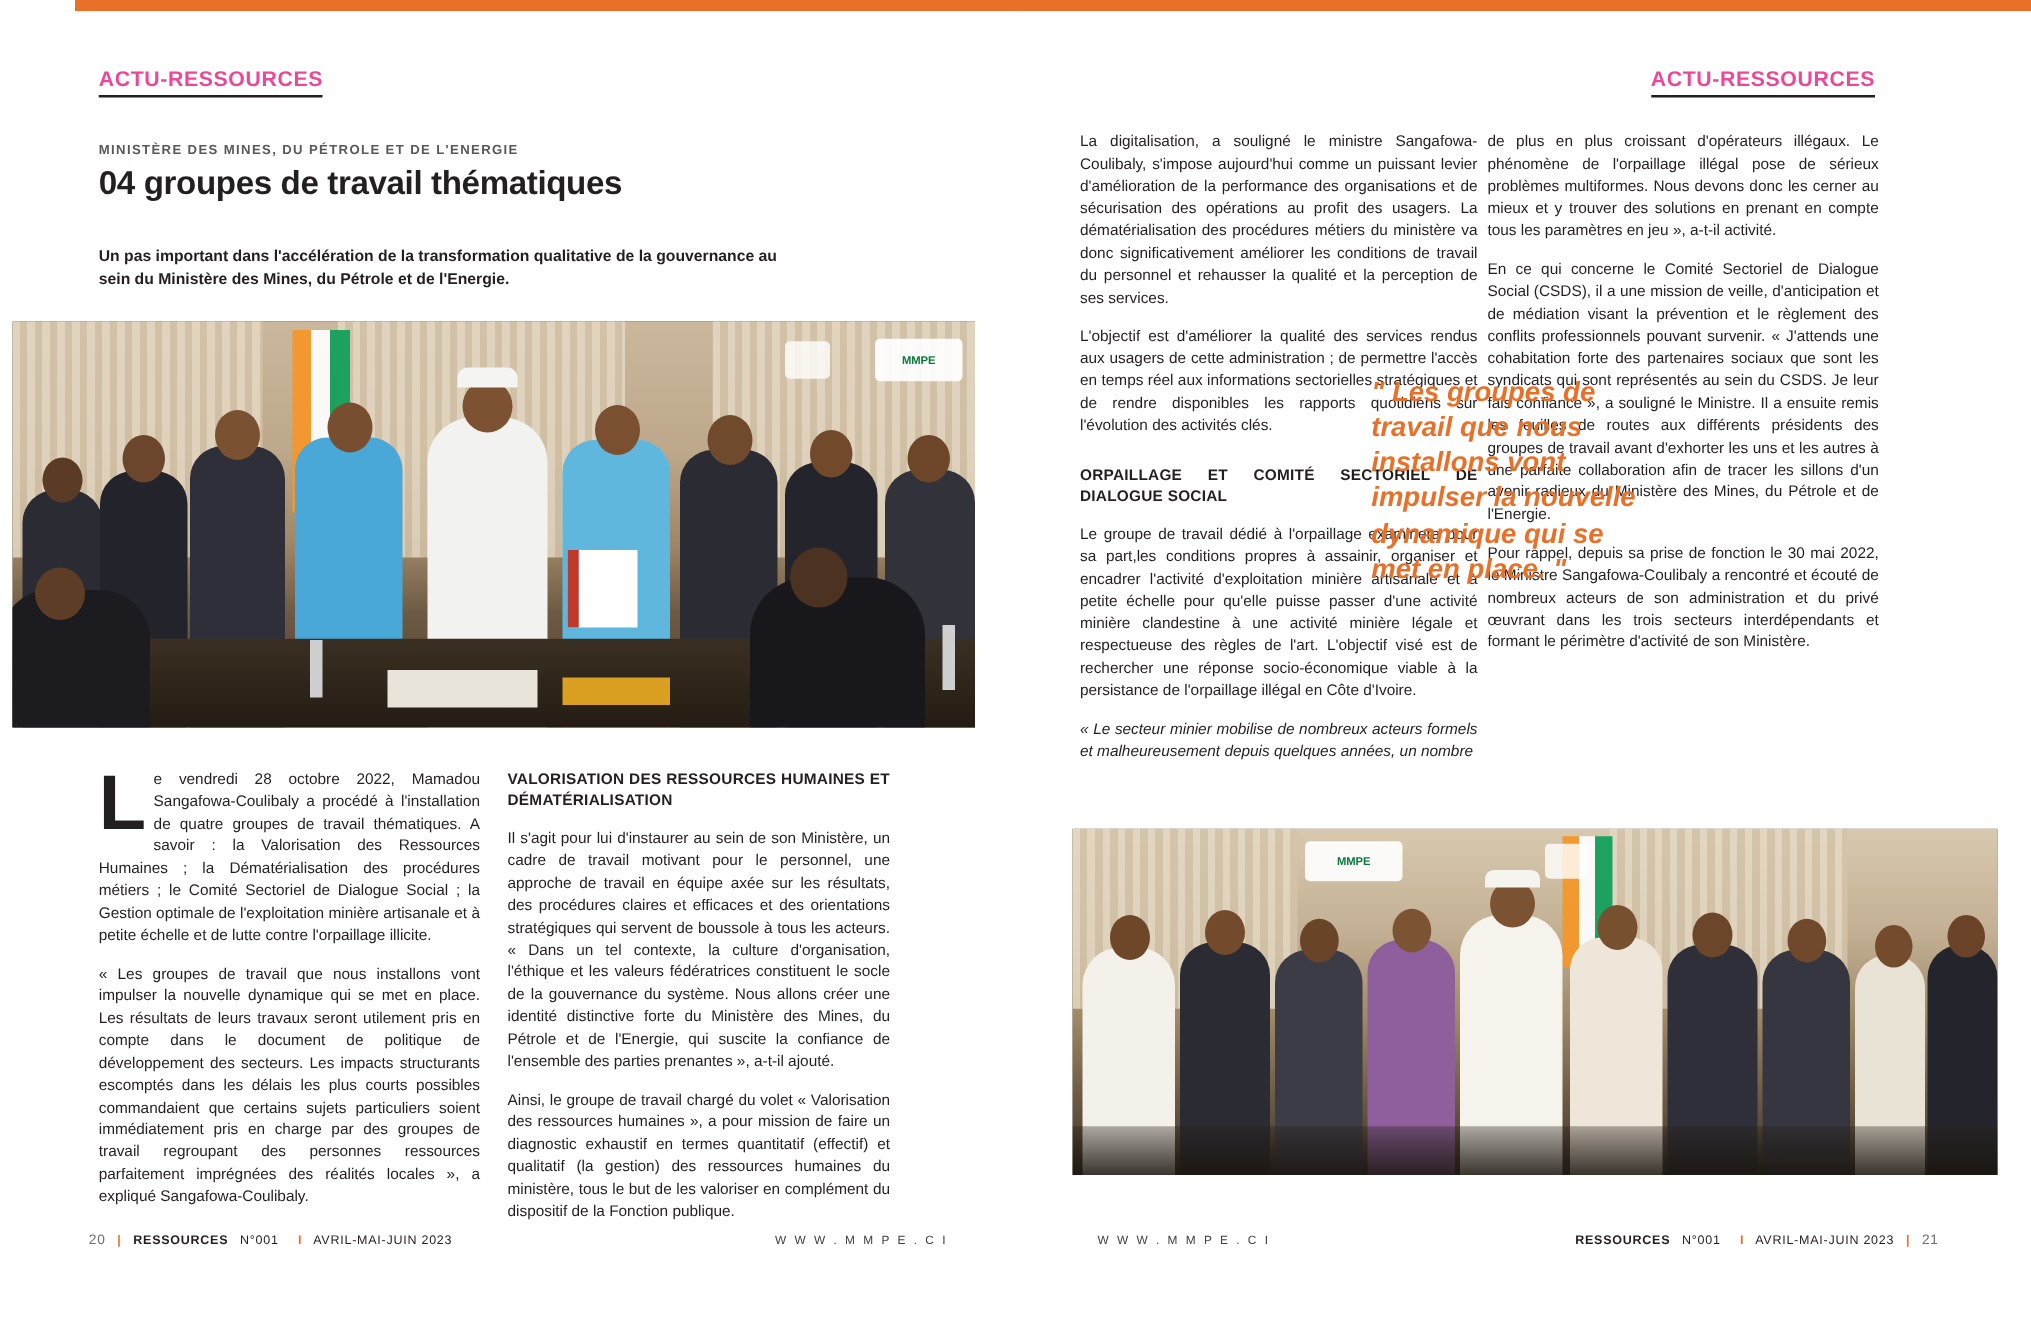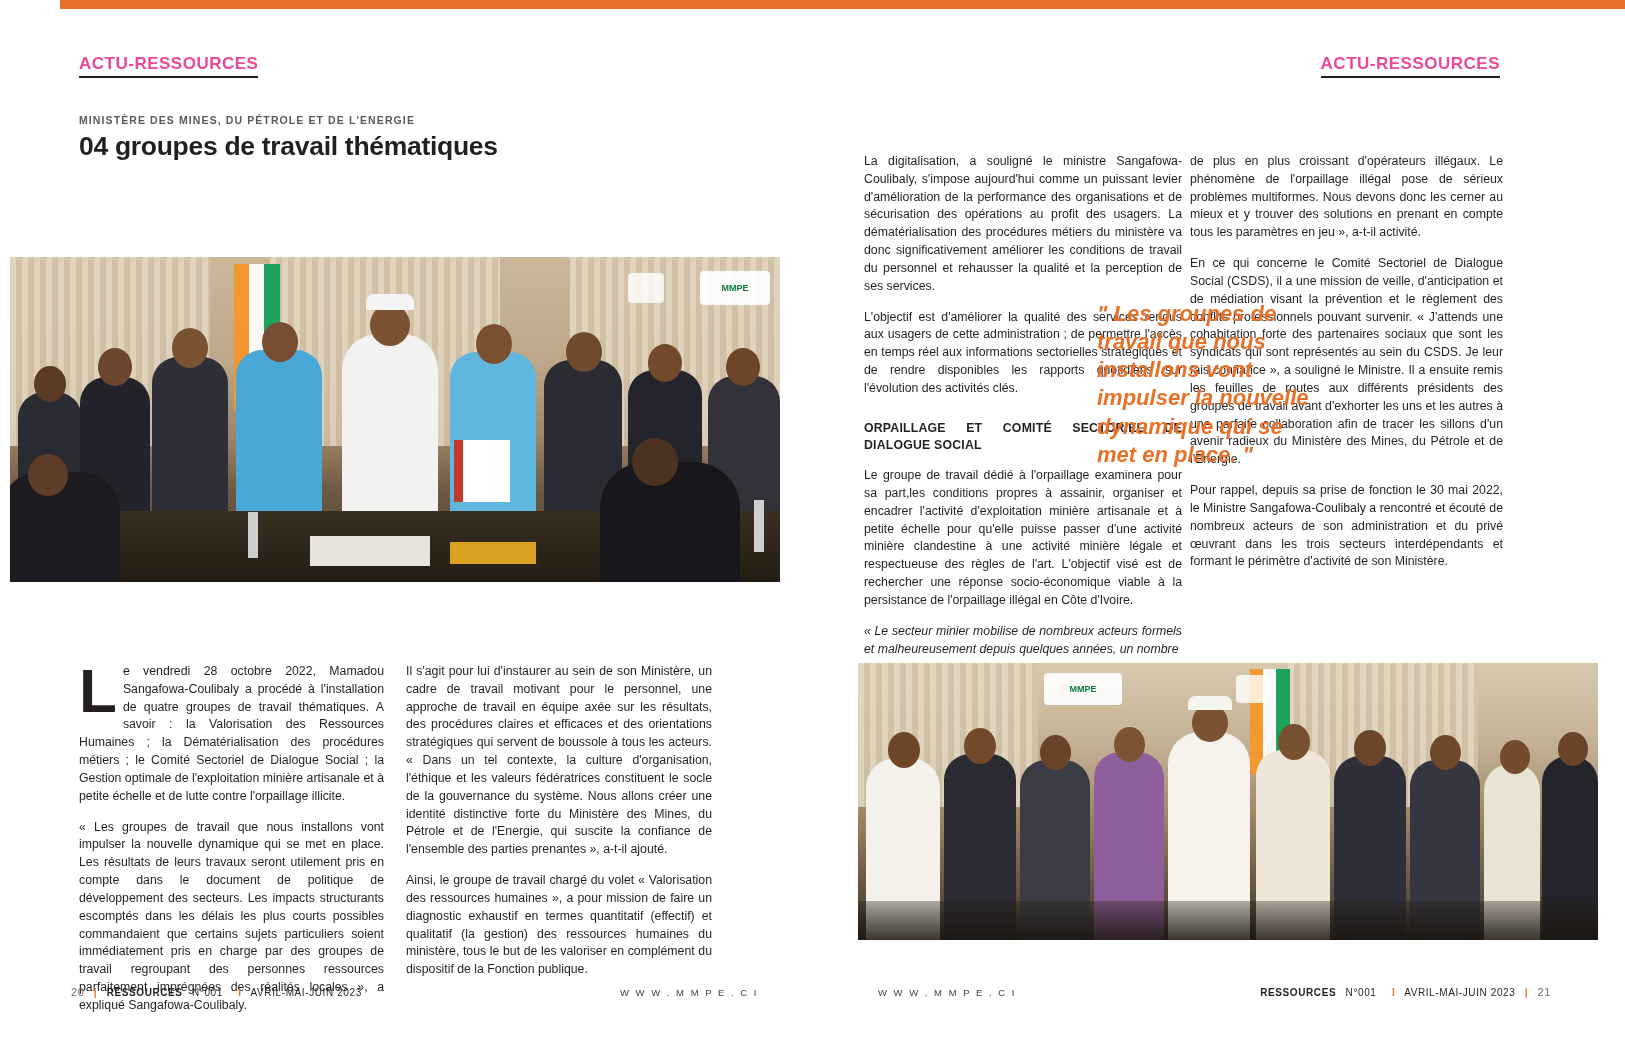--- a/index.html
+++ b/index.html
@@ -88,7 +88,6 @@
     line-height:1.45;
     text-align:justify;
     color:#231f20;
-    margin-top:48px;
   }
   .col p { margin:0 0 13px 0; }
   .col p.it { font-style:italic; }

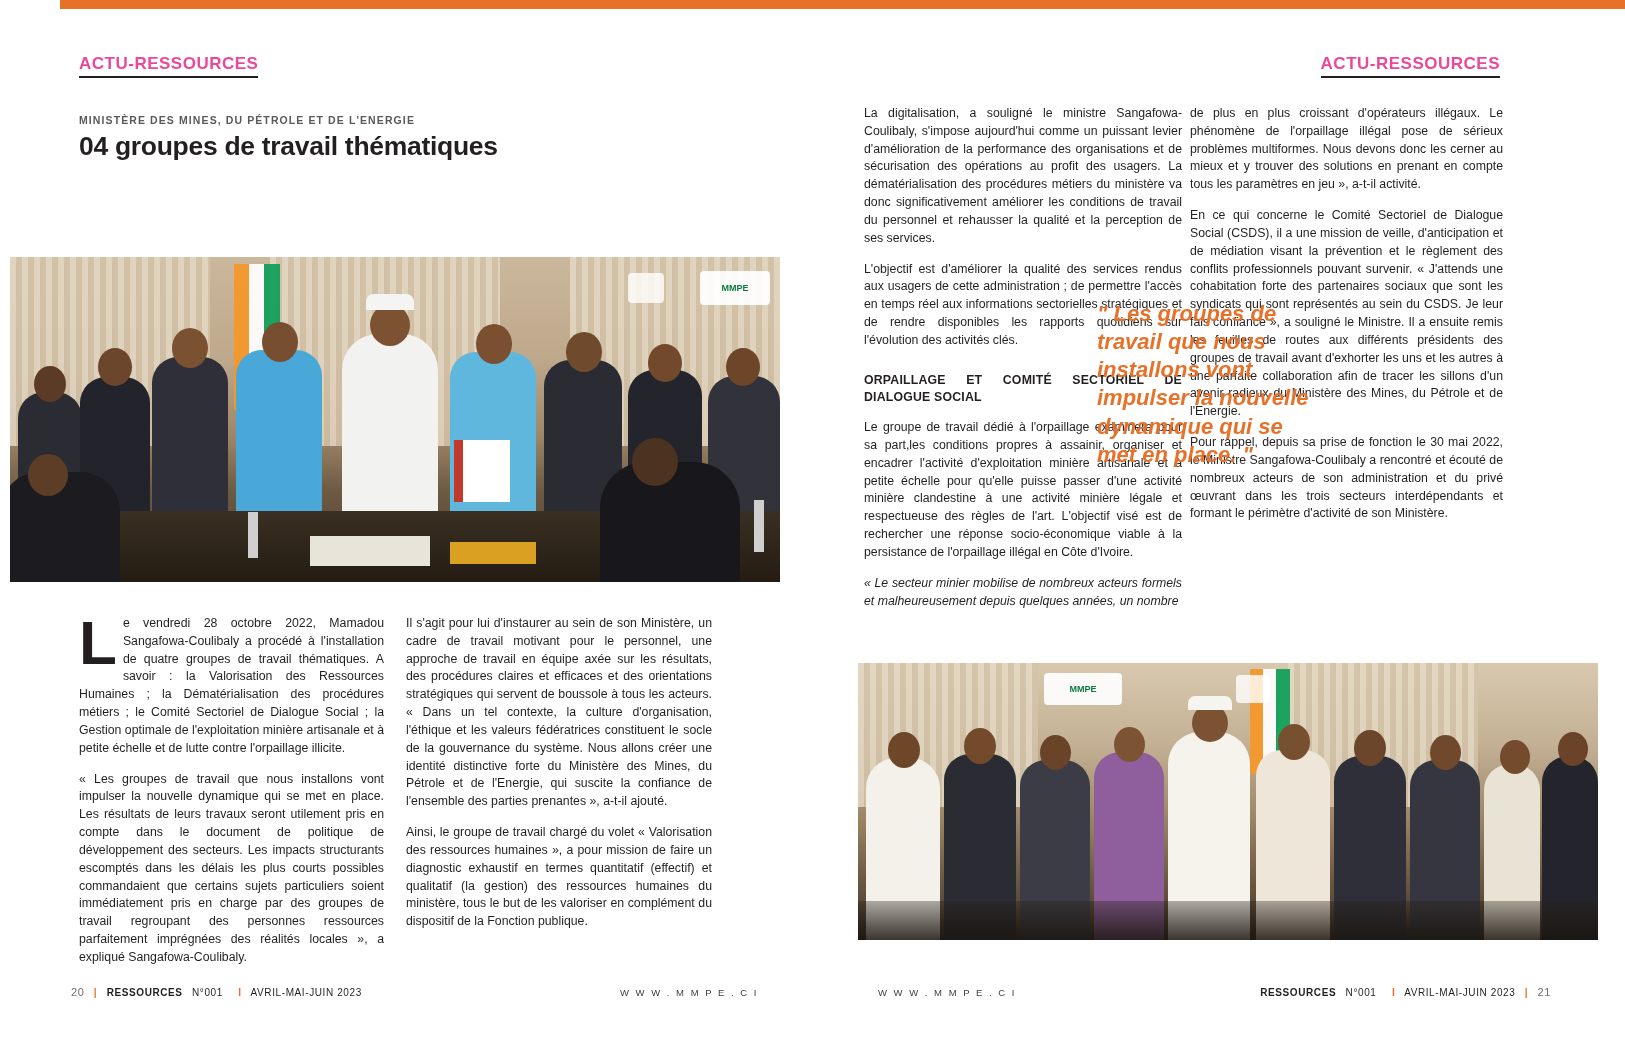--- a/index.html
+++ b/index.html
@@ -136,6 +136,7 @@
     <div>04 groupes de travail thématiques</div>
   </div>
 
+  <div class="standfirst">Un pas important dans l'accélération de la transformation qualitative de la gouvernance au sein du Ministère des Mines, du Pétrole et de l'Energie.</div>
 
   <div class="photo1">
     <div class="room-bg"></div>

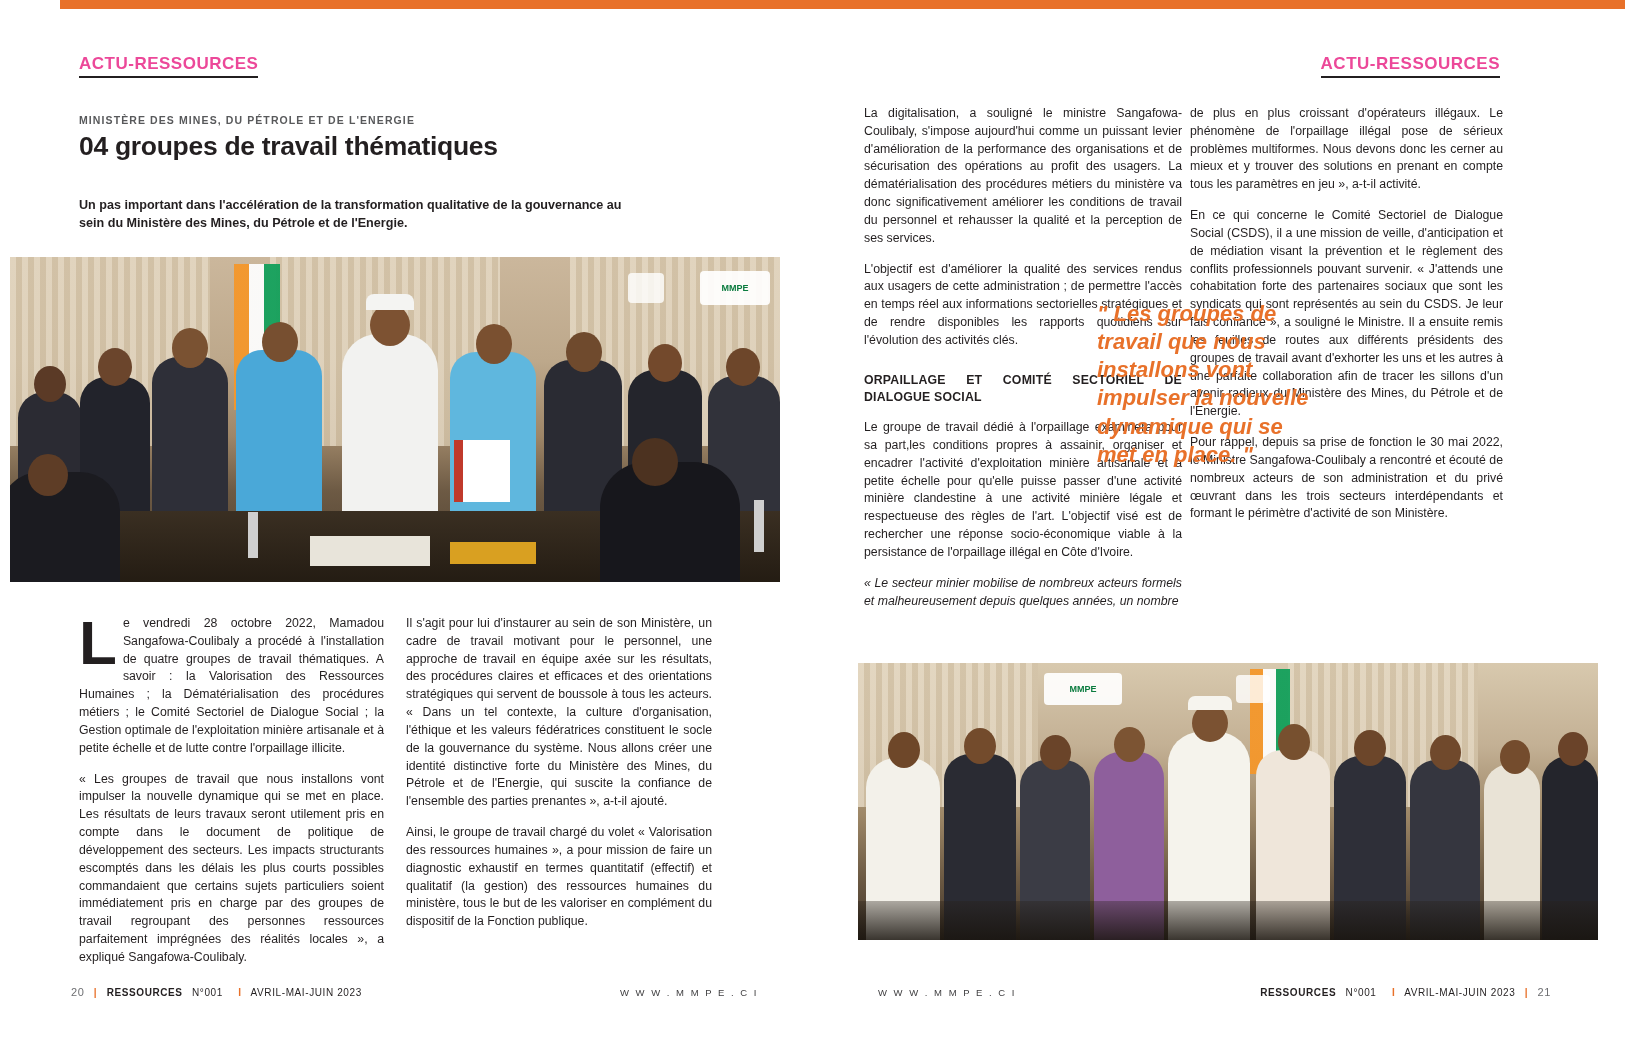--- a/index.html
+++ b/index.html
@@ -195,6 +195,7 @@
   </div>
 
   <div class="col" style="left:406px; top:606px; width:306px;">
+    <p class="subhead">VALORISATION DES RESSOURCES HUMAINES ET DÉMATÉRIALISATION</p>
     <p><span>Il s'agit pour lui d'instaurer au sein de son Ministère, un cadre de travail motivant pour le personnel, une approche de travail en équipe axée sur les résultats, des procédures claires et efficaces et des orientations stratégiques qui servent de boussole à tous les acteurs. </span><span class="it">« Dans un tel contexte, la culture d'organisation, l'éthique et les valeurs fédératrices constituent le socle de la gouvernance du système. Nous allons créer une identité distinctive forte du Ministère des Mines, du Pétrole et de l'Energie, qui suscite la confiance de l'ensemble des parties prenantes »,</span><span> a-t-il ajouté.</span></p>
     <p><span>Ainsi, le groupe de travail chargé du volet </span><span class="it">« Valorisation des ressources humaines »,</span><span> a pour mission de faire un diagnostic exhaustif en termes quantitatif (effectif) et qualitatif (la gestion) des ressources humaines du ministère, tous le but de les valoriser en complément du dispositif de la Fonction publique.</span></p>
   </div>

